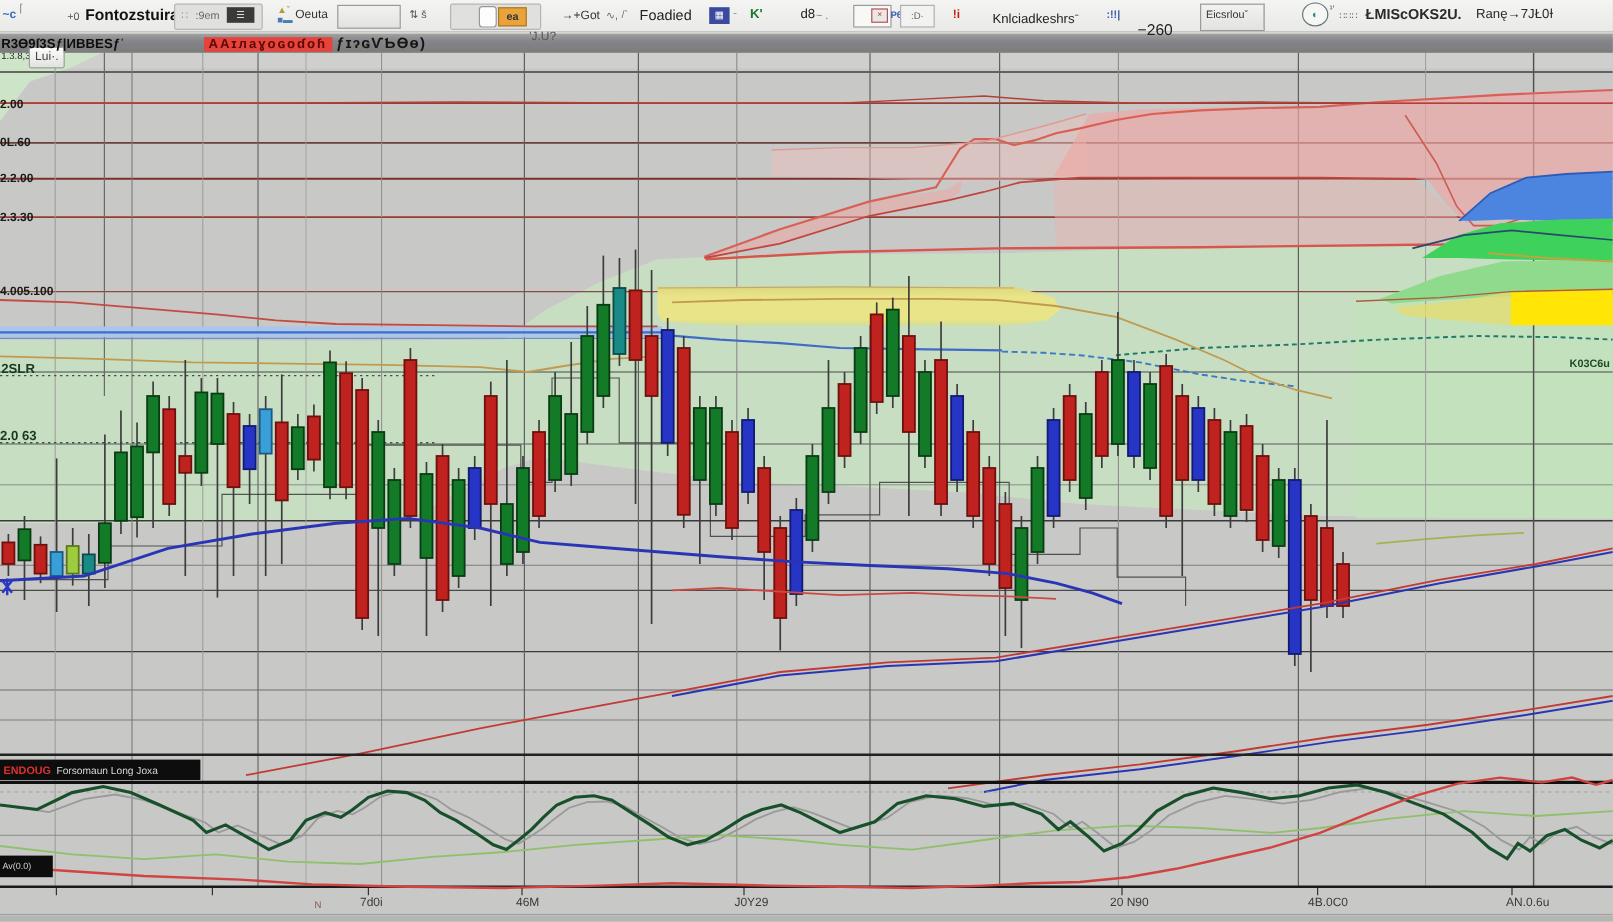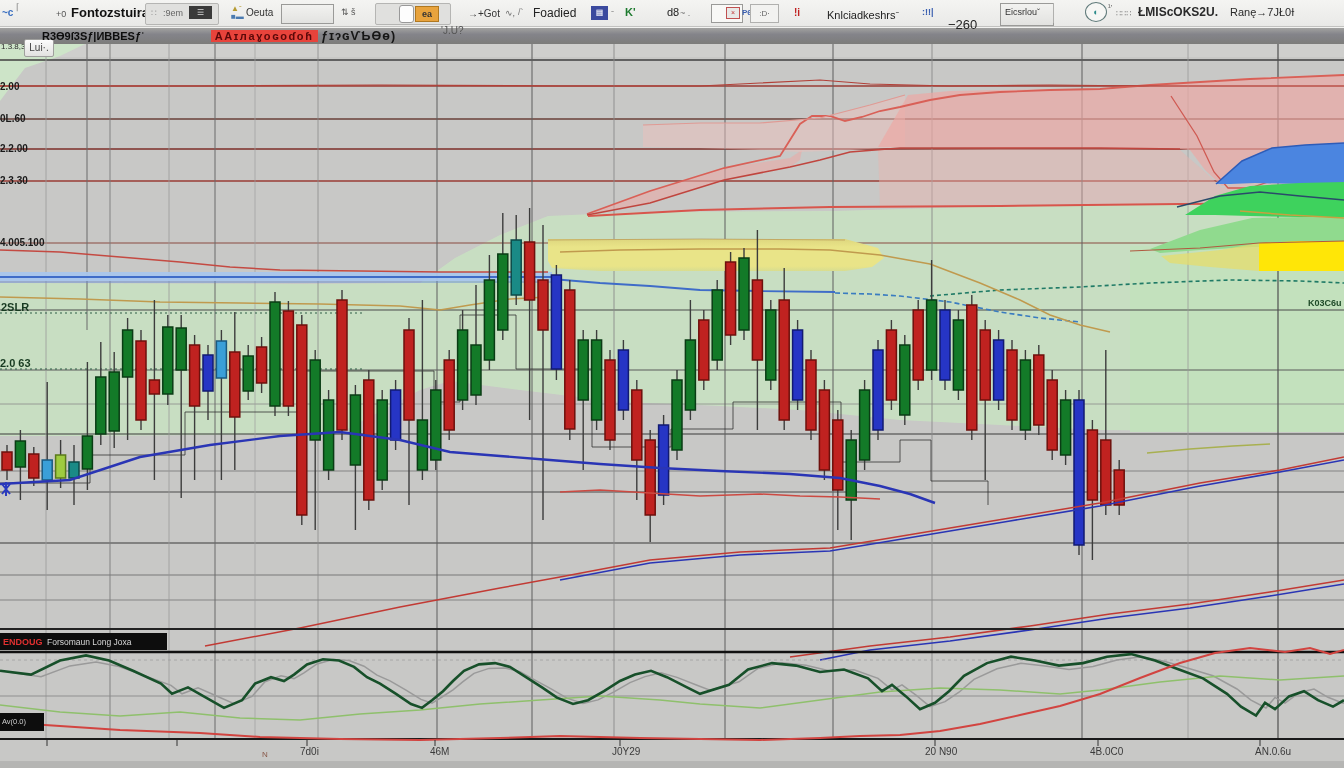--- a/index.html
+++ b/index.html
@@ -12,7 +12,7 @@
 .tbsep{top:3px;width:1px;height:20px;background:#b0b0ae;}
 #whitegap{position:absolute;left:0;top:27px;width:1344px;height:1px;background:#f2f2f0;z-index:4;}
 #titlebar{position:absolute;left:0;top:28px;width:1344px;height:16px;background:linear-gradient(#a2a2a0,#84848a 40%,#7c7c7a);z-index:4;}
-#titletxt{position:absolute;left:1px;top:29px;height:14px;z-index:6;font-size:11px;font-weight:bold;color:#0d0d0d;white-space:nowrap;font-family:"Liberation Sans", sans-serif;margin-left:41px;}
+#titletxt{position:absolute;left:1px;top:29px;height:14px;z-index:6;font-size:11px;font-weight:bold;color:#0d0d0d;white-space:nowrap;font-family:"Liberation Sans", sans-serif;}
 .redchip{background:#e8433b;color:#5a0808;padding:0 4px;letter-spacing:1.6px;}
 svg{position:absolute;left:0;top:0;z-index:1;}
 </style></head>

